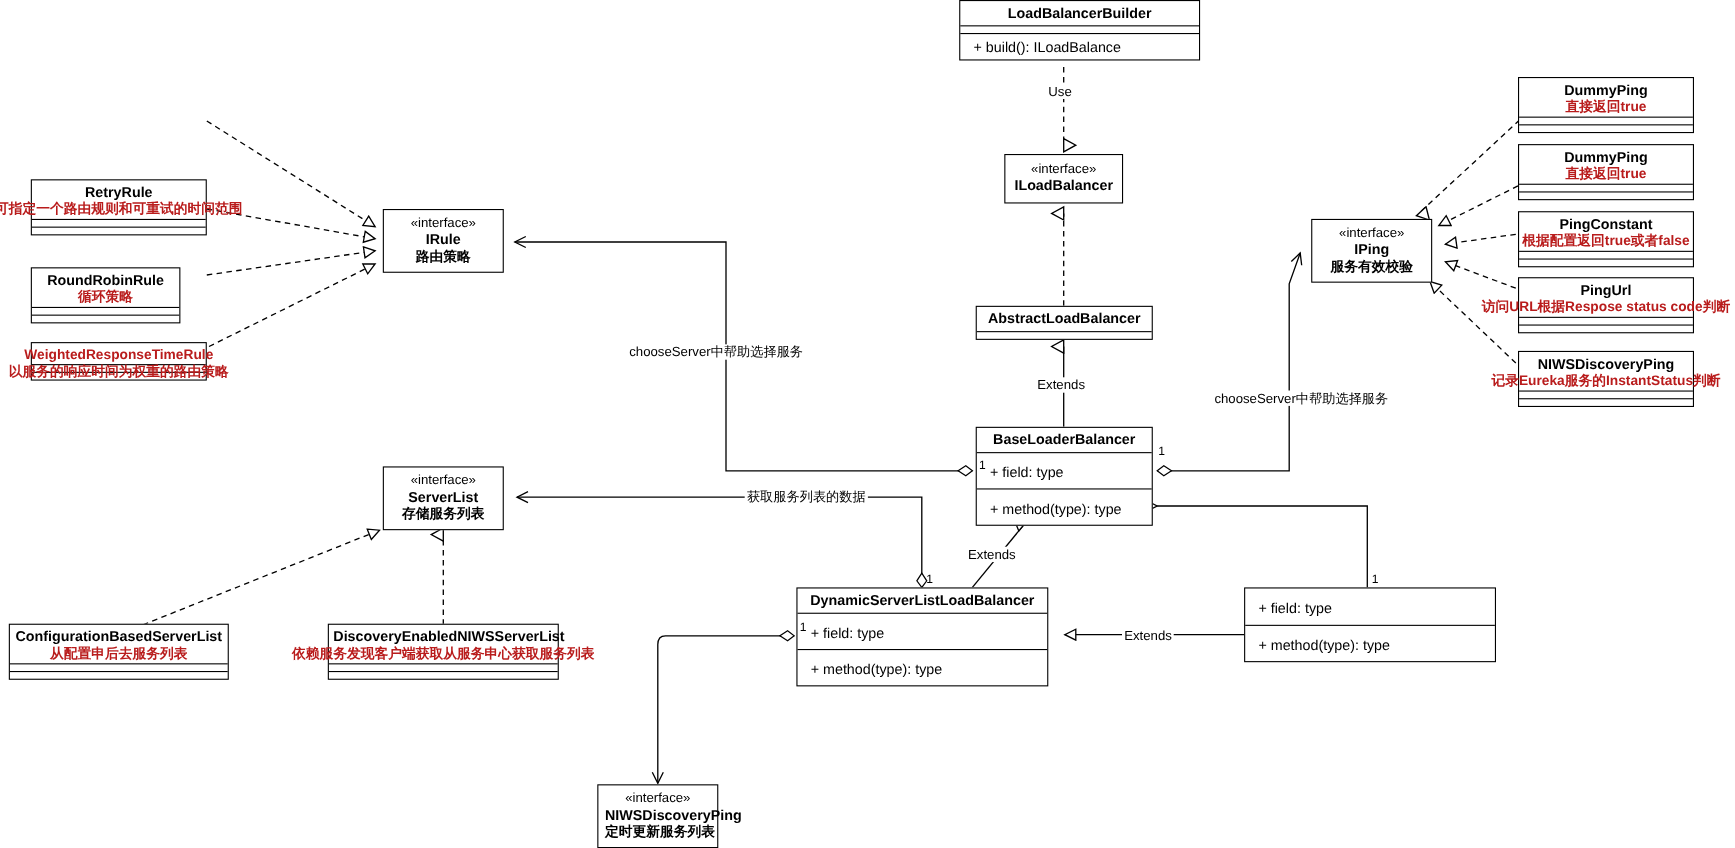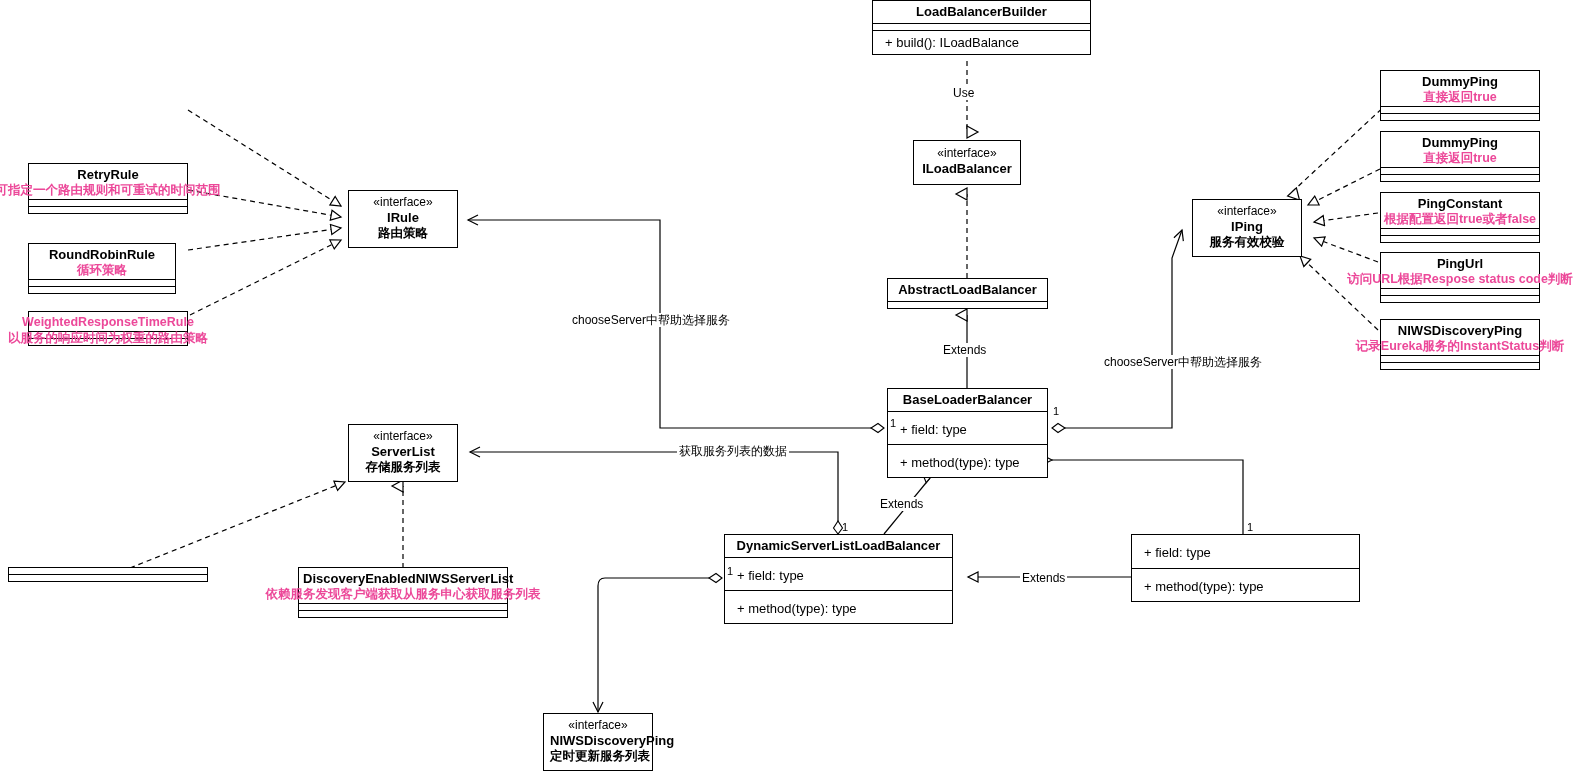--- a/index.html
+++ b/index.html
@@ -355,7 +355,7 @@
     </div>
   </div>
 
-  <span class="edge-label" style="left:951px; top:86px;">Use</span>
+  <span class="edge-label" style="left:951px; top:76px;">Use</span>
   <span class="edge-label" style="left:941px; top:343px;">Extends</span>
   <span class="edge-label" style="left:878px; top:497px;">Extends</span>
   <span class="edge-label" style="left:1020px; top:571px;">Extends</span>

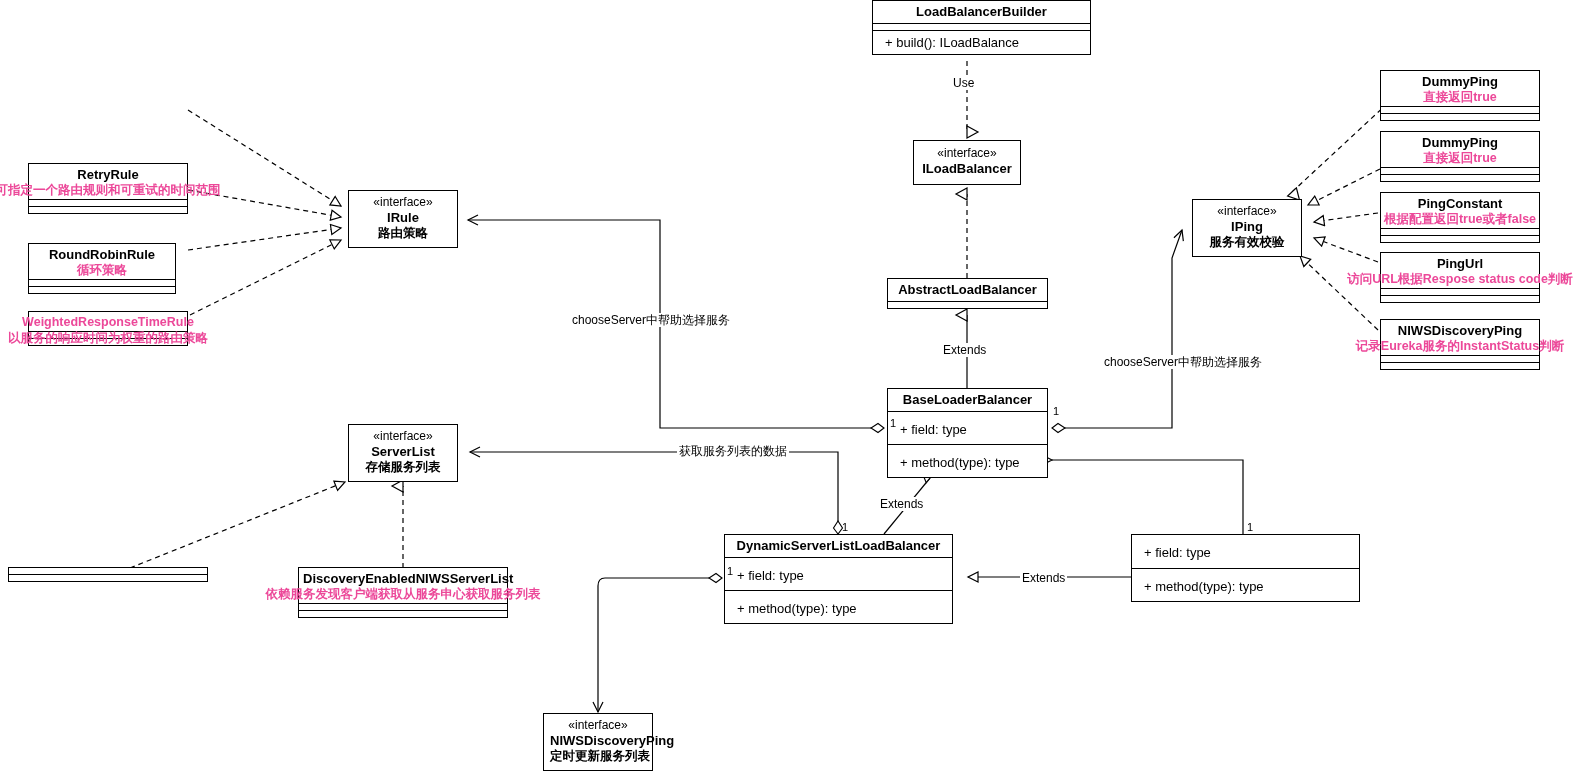--- a/index.html
+++ b/index.html
@@ -66,7 +66,7 @@
     font-size: 12.5px;
     line-height: 15px;
     font-weight: bold;
-    color: #ec4899;
+    color: #b91c1c;
   }
   .memberline {
     font-size: 13px;

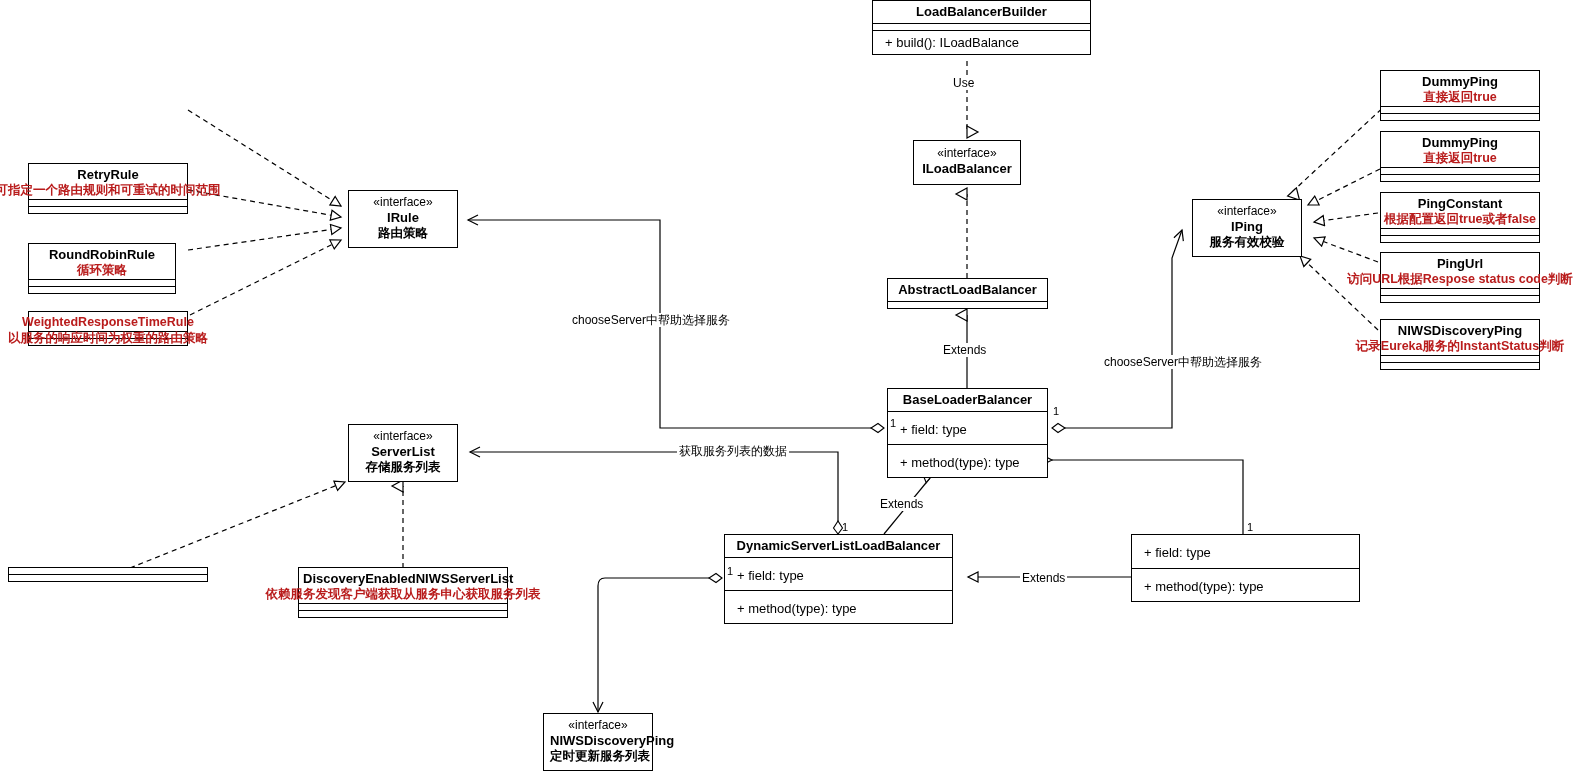--- a/index.html
+++ b/index.html
@@ -246,7 +246,7 @@
     <div class="sec thin"></div>
   </div>
 
-  <div class="uml" style="left:28px; top:243px; width:148px;">
+  <div class="uml" style="left:28px; top:243px; width:136px;">
     <div class="sec" style="padding:3px 4px 0;">
       <div class="title">RoundRobinRule</div>
       <div class="cn-overflow" style="top:19px;">循环策略</div>

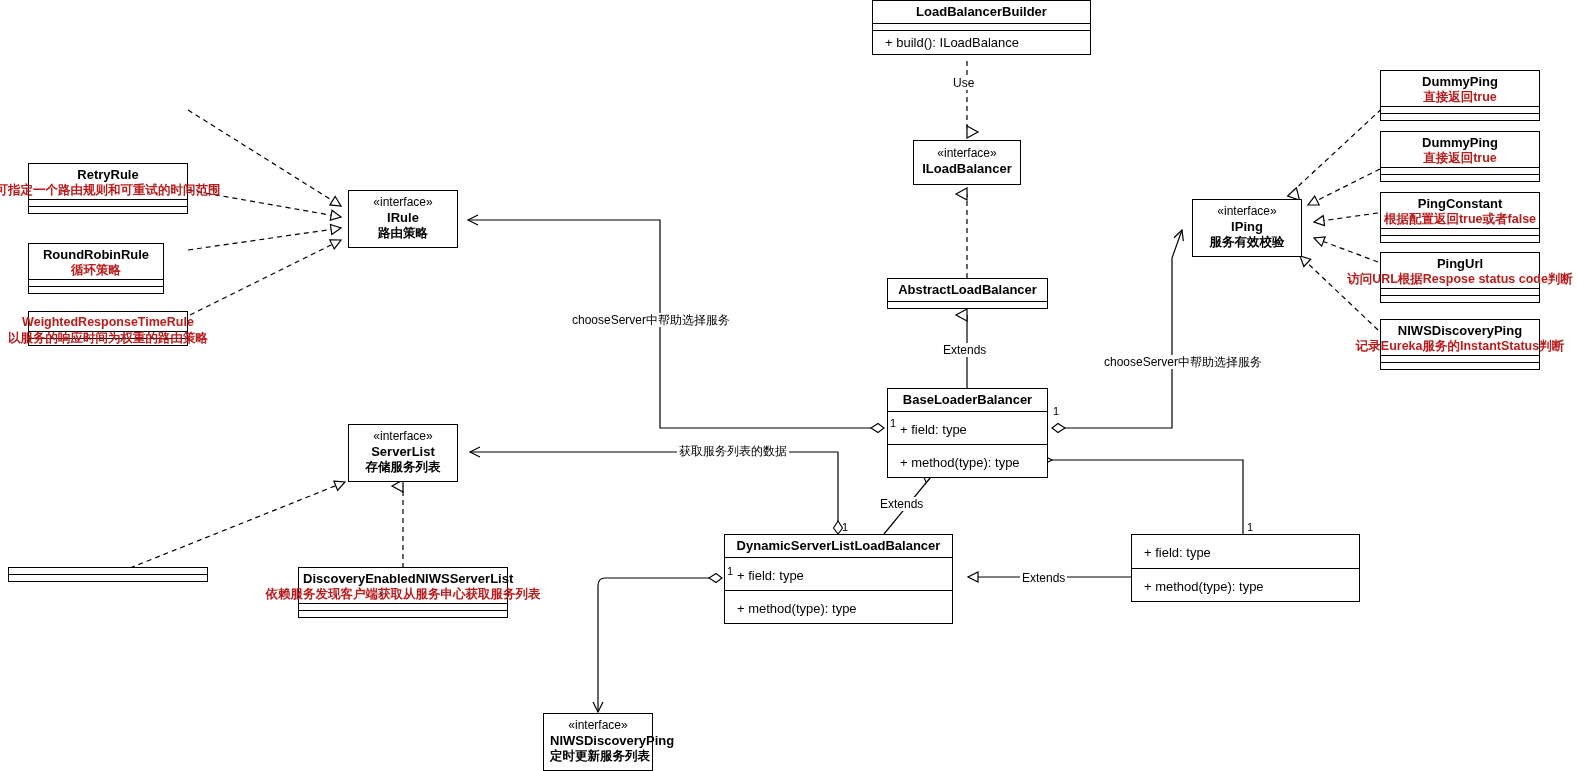--- a/index.html
+++ b/index.html
@@ -333,6 +333,11 @@
   </div>
 
   <div class="uml" style="left:8px; top:567px; width:200px;">
+    <div class="sec" style="padding:3px 4px 0;">
+      <div class="title">ConfigurationBasedServerList</div>
+      <div class="cn-overflow" style="top:19px;">从配置申后去服务列表</div>
+      <div style="height:16px;"></div>
+    </div>
     <div class="sec thin"></div>
     <div class="sec thin"></div>
   </div>

